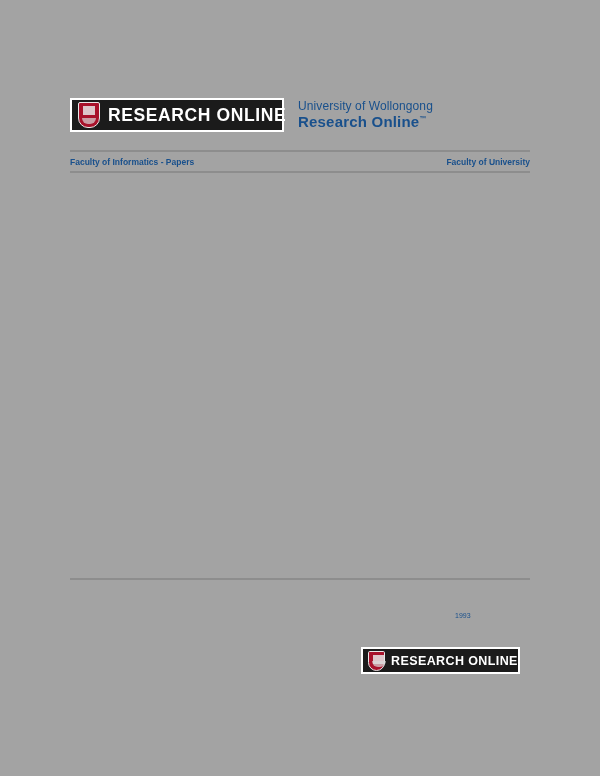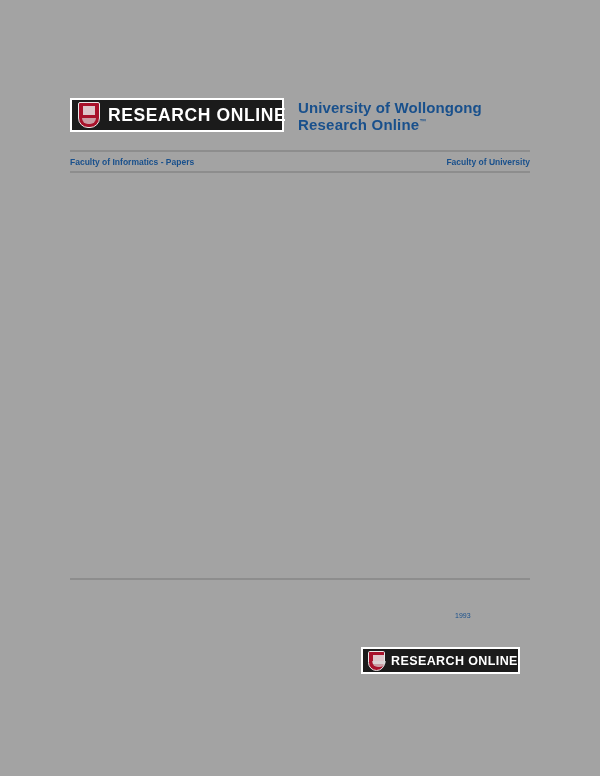--- a/index.html
+++ b/index.html
@@ -98,8 +98,8 @@
     line-height: 1.05;
   }
   .uow-line1 {
-    font-size: 15px;
-    font-weight: bold;
+    font-size: 12px;
+    font-weight: normal;
     color: #19508c;
     letter-spacing: 0.1px;
     filter: blur(0.6px);

